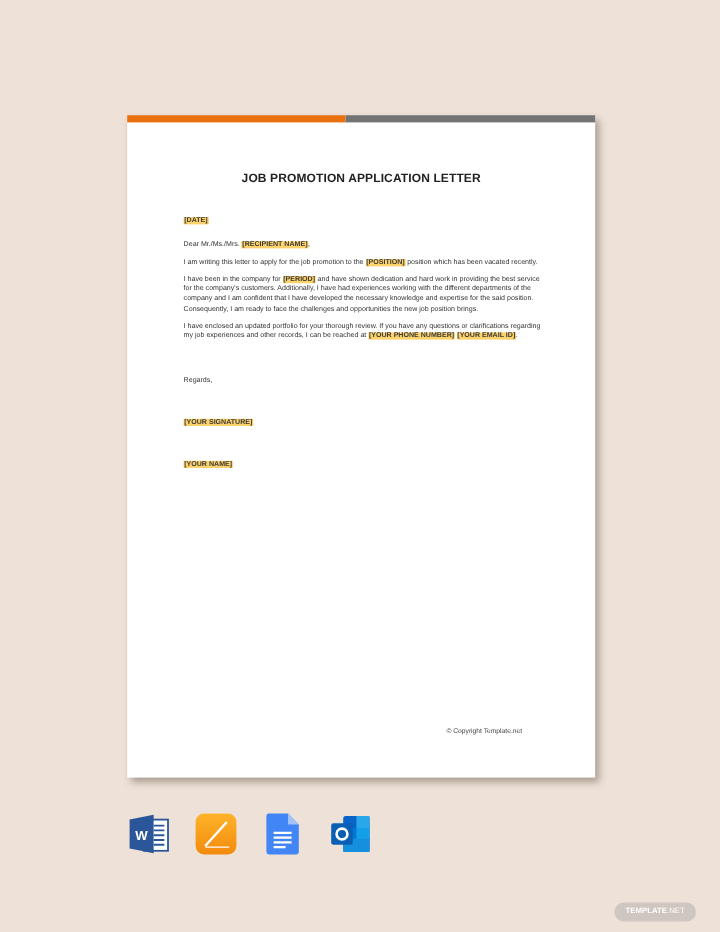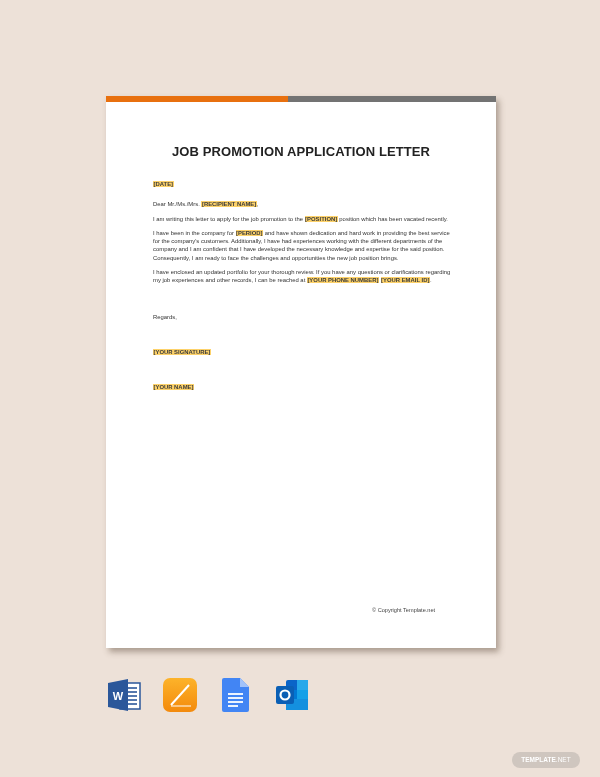--- a/index.html
+++ b/index.html
@@ -22,7 +22,7 @@
   .topbar .gray { flex: 1; height: 6px; background: #737373; }
   .title {
     position: absolute; top: 48px; left: 0; width: 100%;
-    text-align: center; font-weight: bold; font-size: 13px;
+    text-align: center; font-weight: bold; font-size: 10px;
     color: #222; letter-spacing: 0.1px;
   }
   .body {

